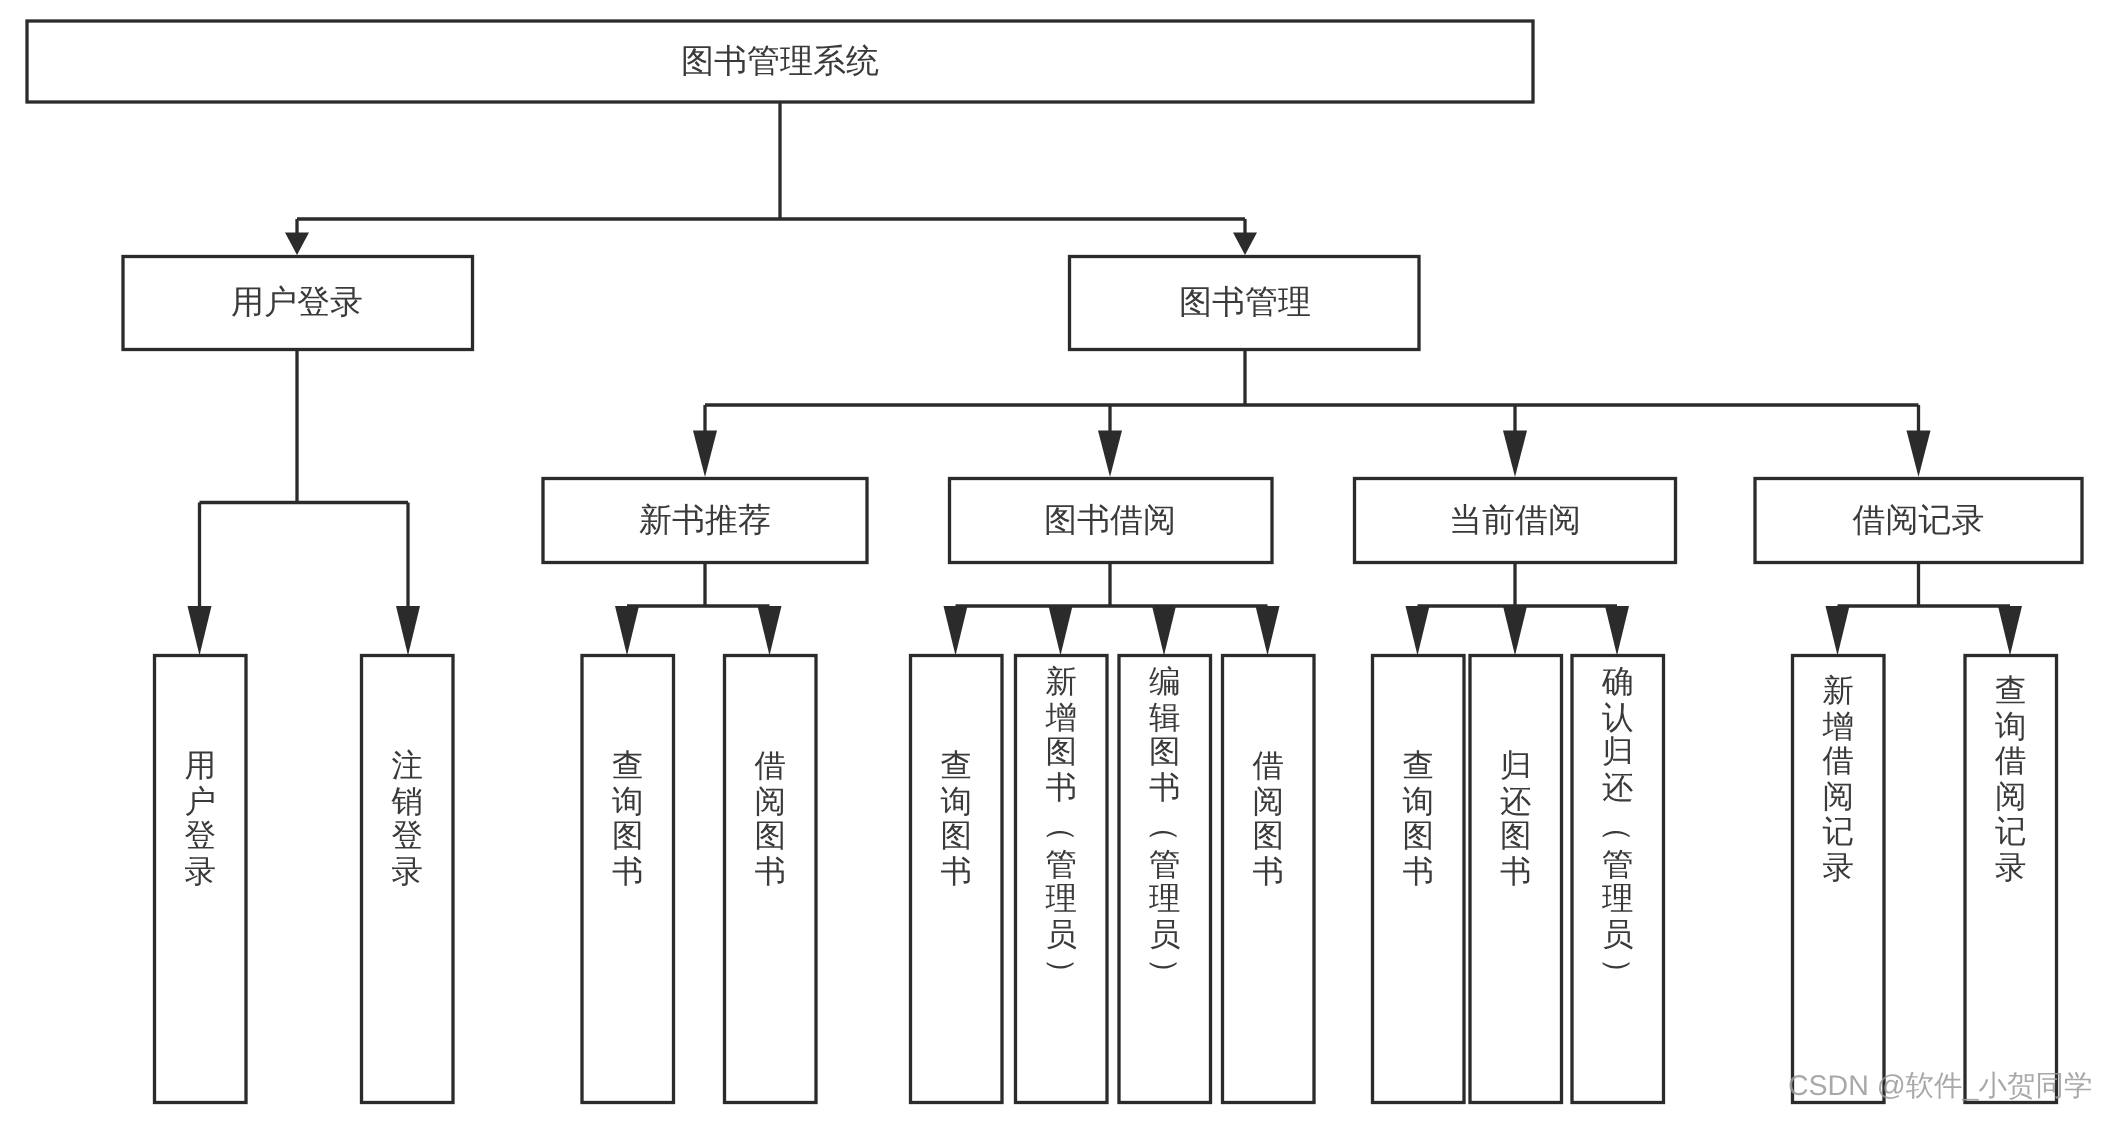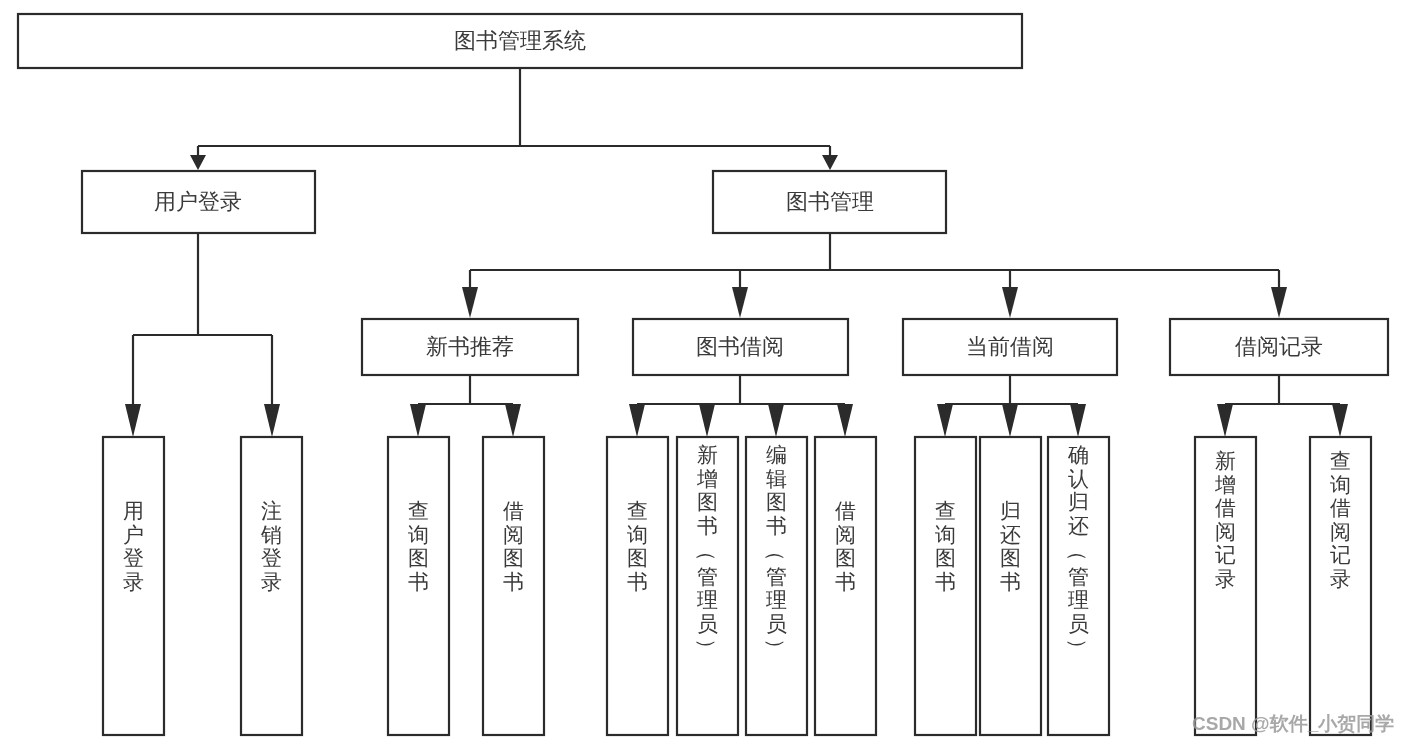--- a/index.html
+++ b/index.html
@@ -76,7 +76,6 @@
     color: #9a9a9a;
     white-space: pre;
     opacity: 0.85;
-    font-weight: bold;
   }
 </style>
 </head>

